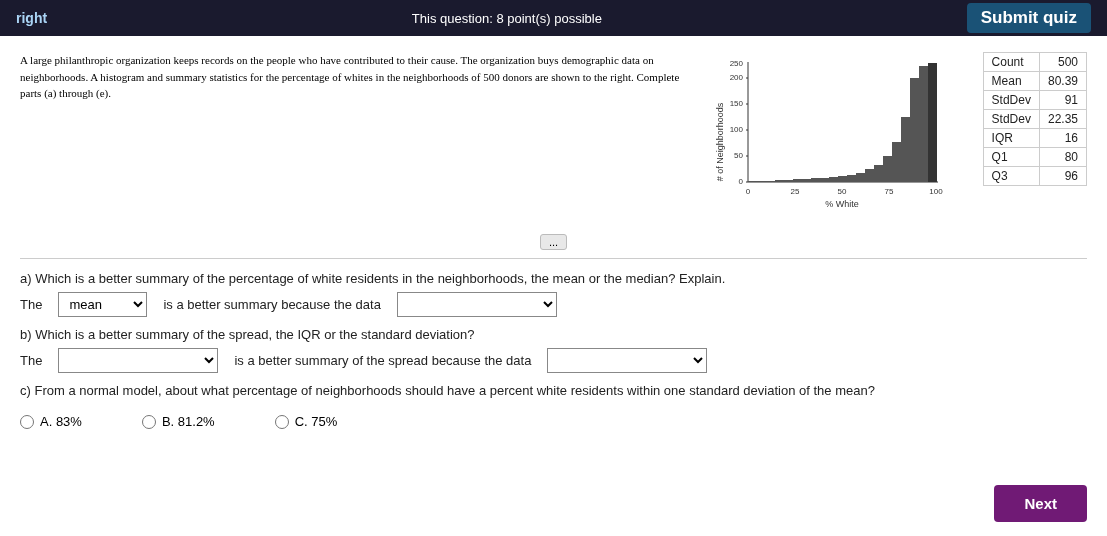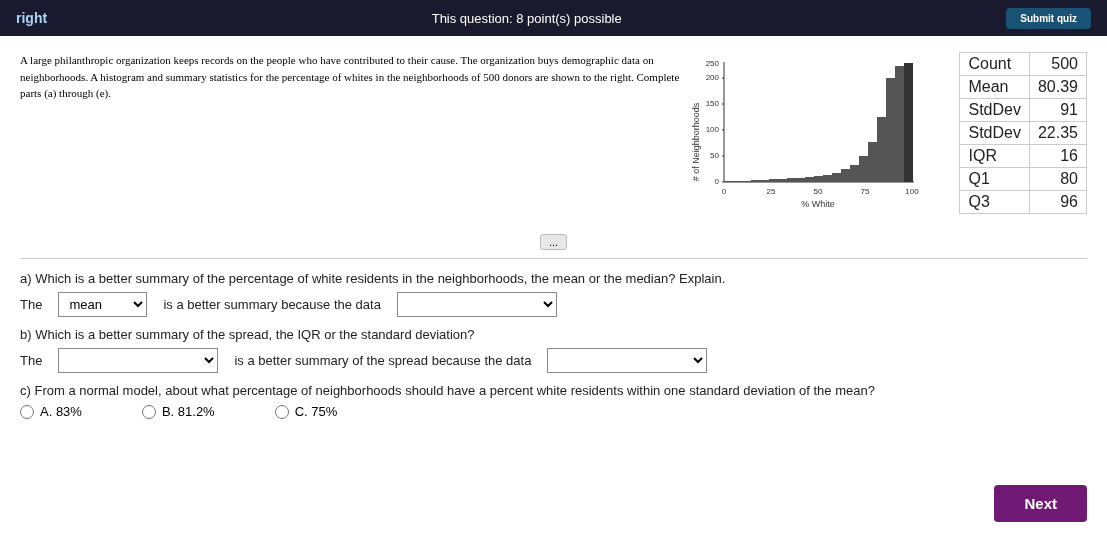--- a/index.html
+++ b/index.html
@@ -29,7 +29,7 @@
       border: none;
       padding: 5px 14px;
       border-radius: 4px;
-      font-size: 10px;
+      font-size: 17px;
       cursor: pointer;
       font-weight: bold;
     }

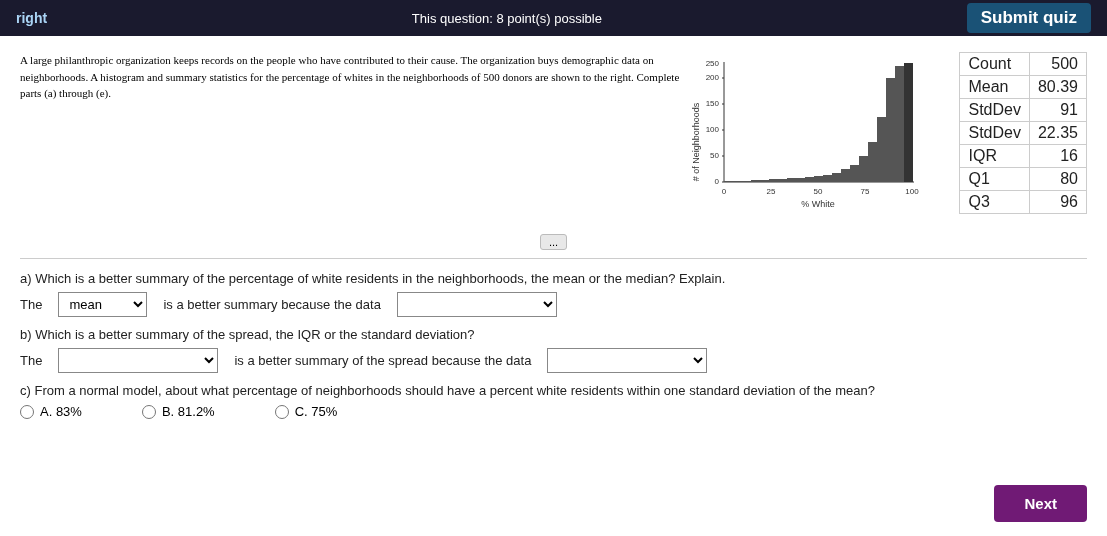--- a/index.html
+++ b/index.html
@@ -74,7 +74,7 @@
     
     .stats-table {
       border: 1px solid #ccc;
-      font-size: 16px;
+      font-size: 12px;
       border-collapse: collapse;
       height: fit-content;
     }

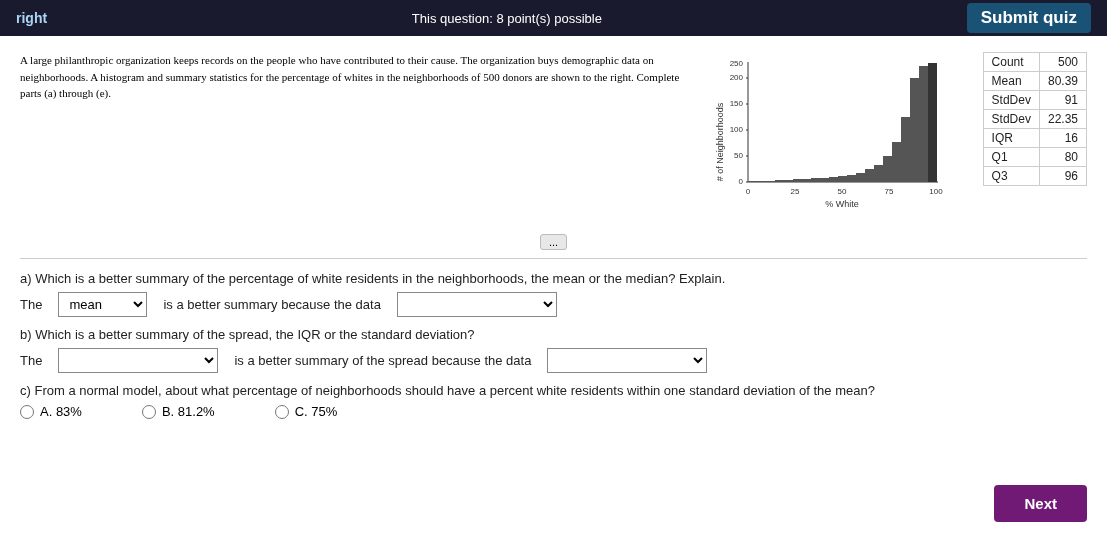--- a/index.html
+++ b/index.html
@@ -128,7 +128,7 @@
       display: flex;
       gap: 60px;
       align-items: center;
-      margin-top: 6px;
+      margin-top: 16px;
       font-size: 13px;
     }
     .radio-option {

